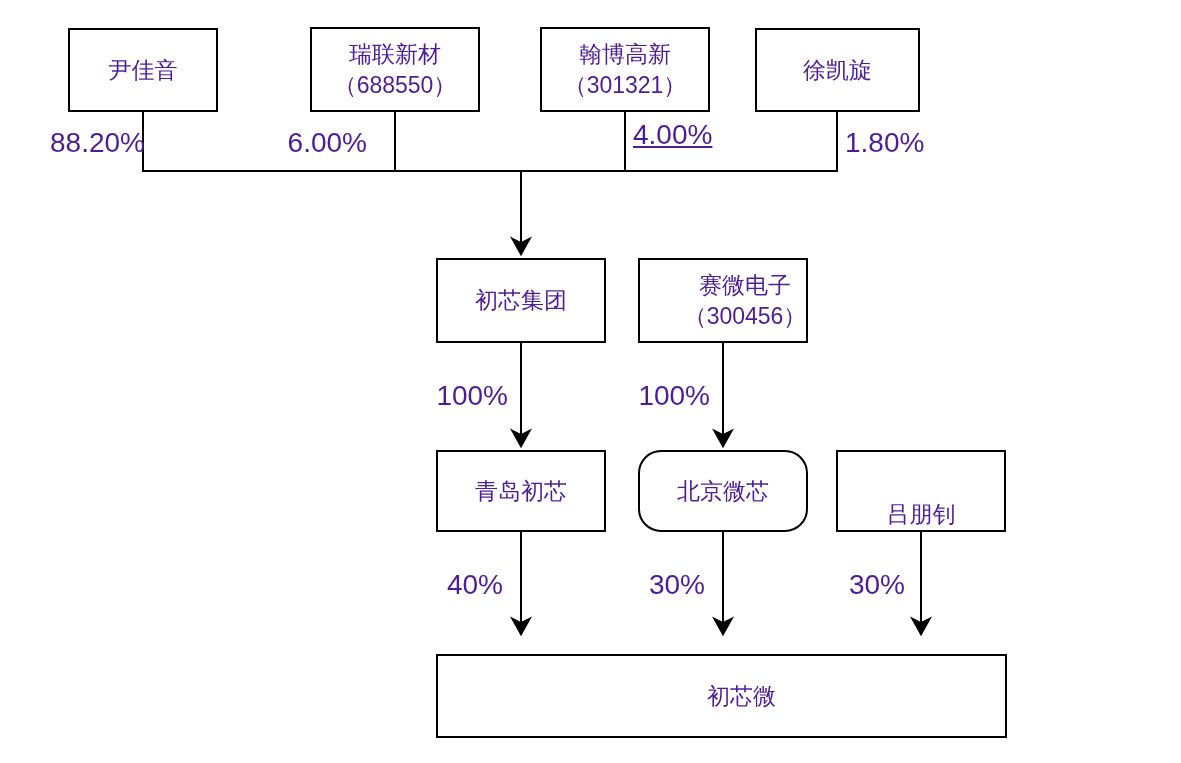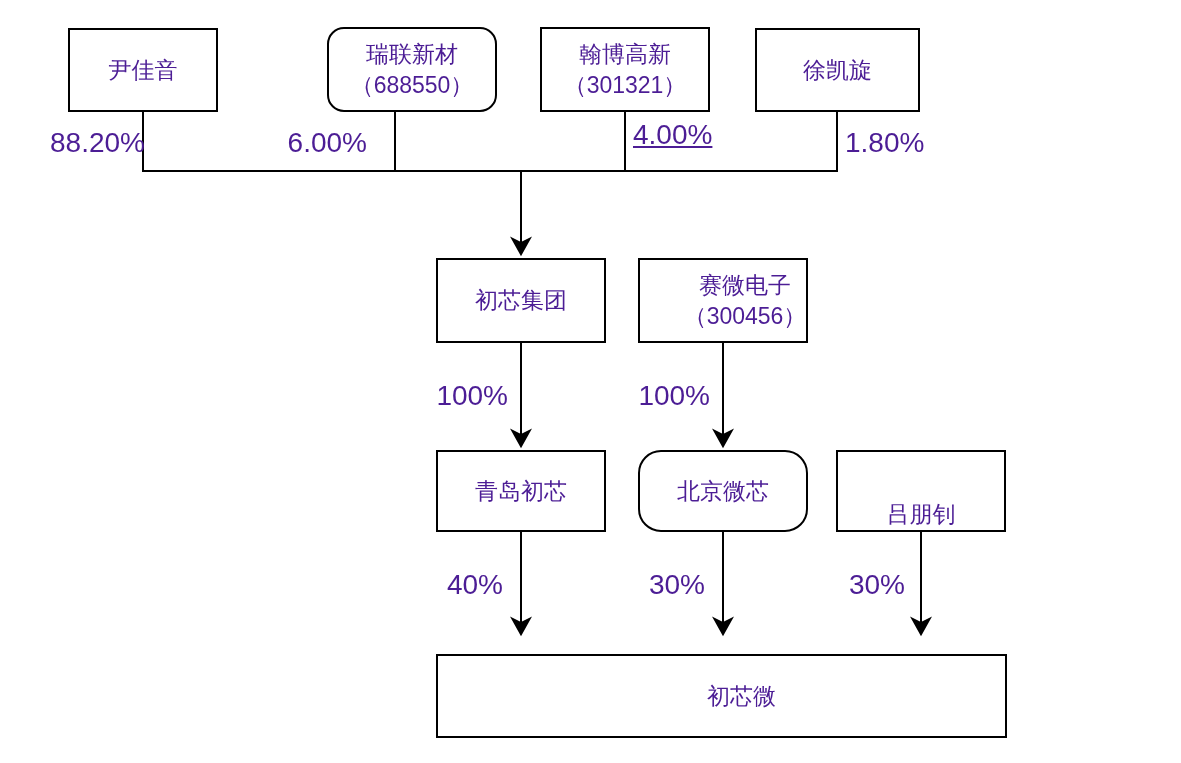--- a/index.html
+++ b/index.html
@@ -77,7 +77,7 @@
     <div>尹佳音</div>
   </div>
 
-  <div class="node" style="left:327px; top:27px; width:170px; height:85px;border-radius:17px;">
+  <div class="node" style="left:310px; top:27px; width:170px; height:85px;">
     <div>瑞联新材</div>
     <div>（688550）</div>
   </div>

